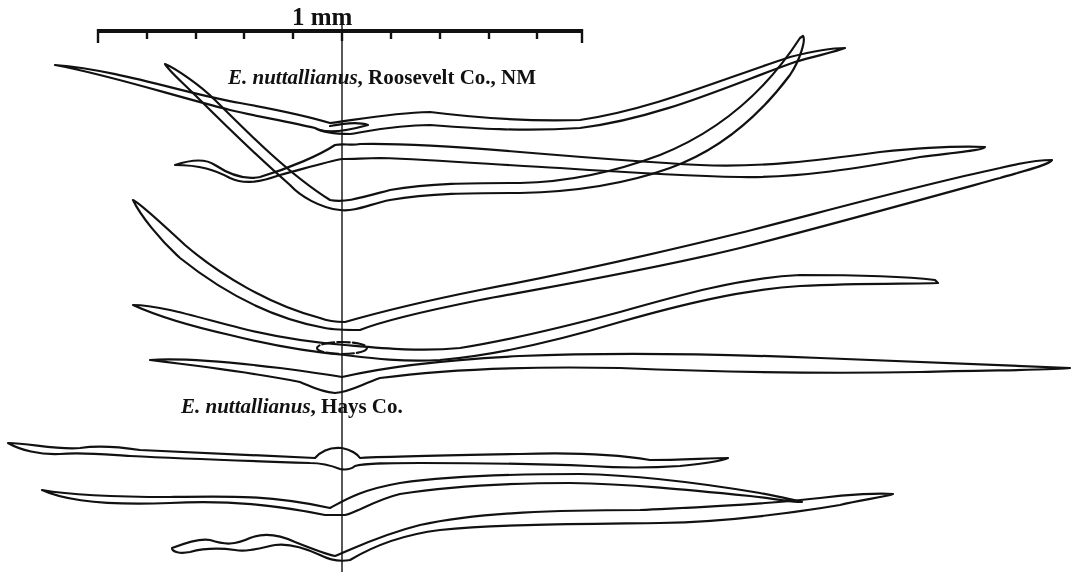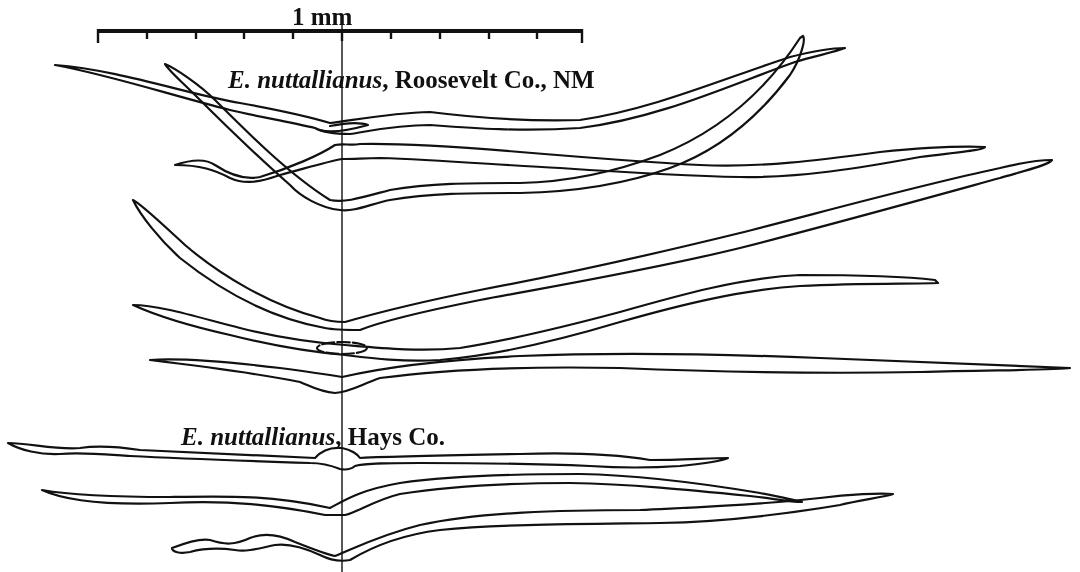--- a/index.html
+++ b/index.html
@@ -14,7 +14,7 @@
       position: absolute;
       font-family: "Liberation Serif", "DejaVu Serif", serif;
       font-weight: bold;
-      font-size: 25px;
+      font-size: 21px;
       color: #111111;
       white-space: nowrap;
       line-height: 1;

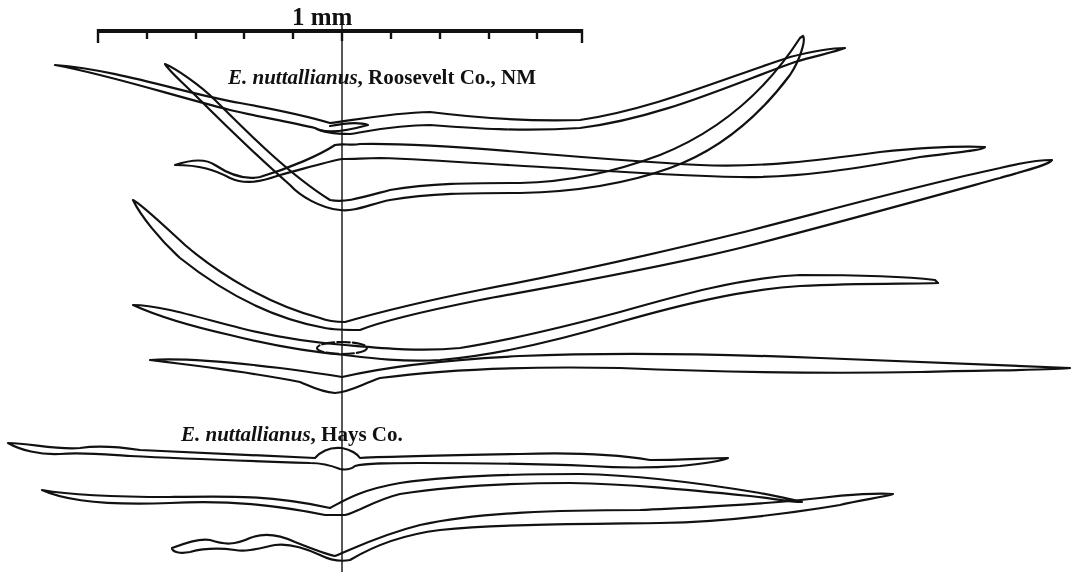--- a/index.html
+++ b/index.html
@@ -94,7 +94,7 @@
   </div>
 
 
-  <div class="label" style="left:181px; top:424px;">
+  <div class="label" style="left:181px; top:396px;">
     <span class="ital">E. nuttallianus</span><span>,</span><span> Hays Co.</span>
   </div>
 </div>

